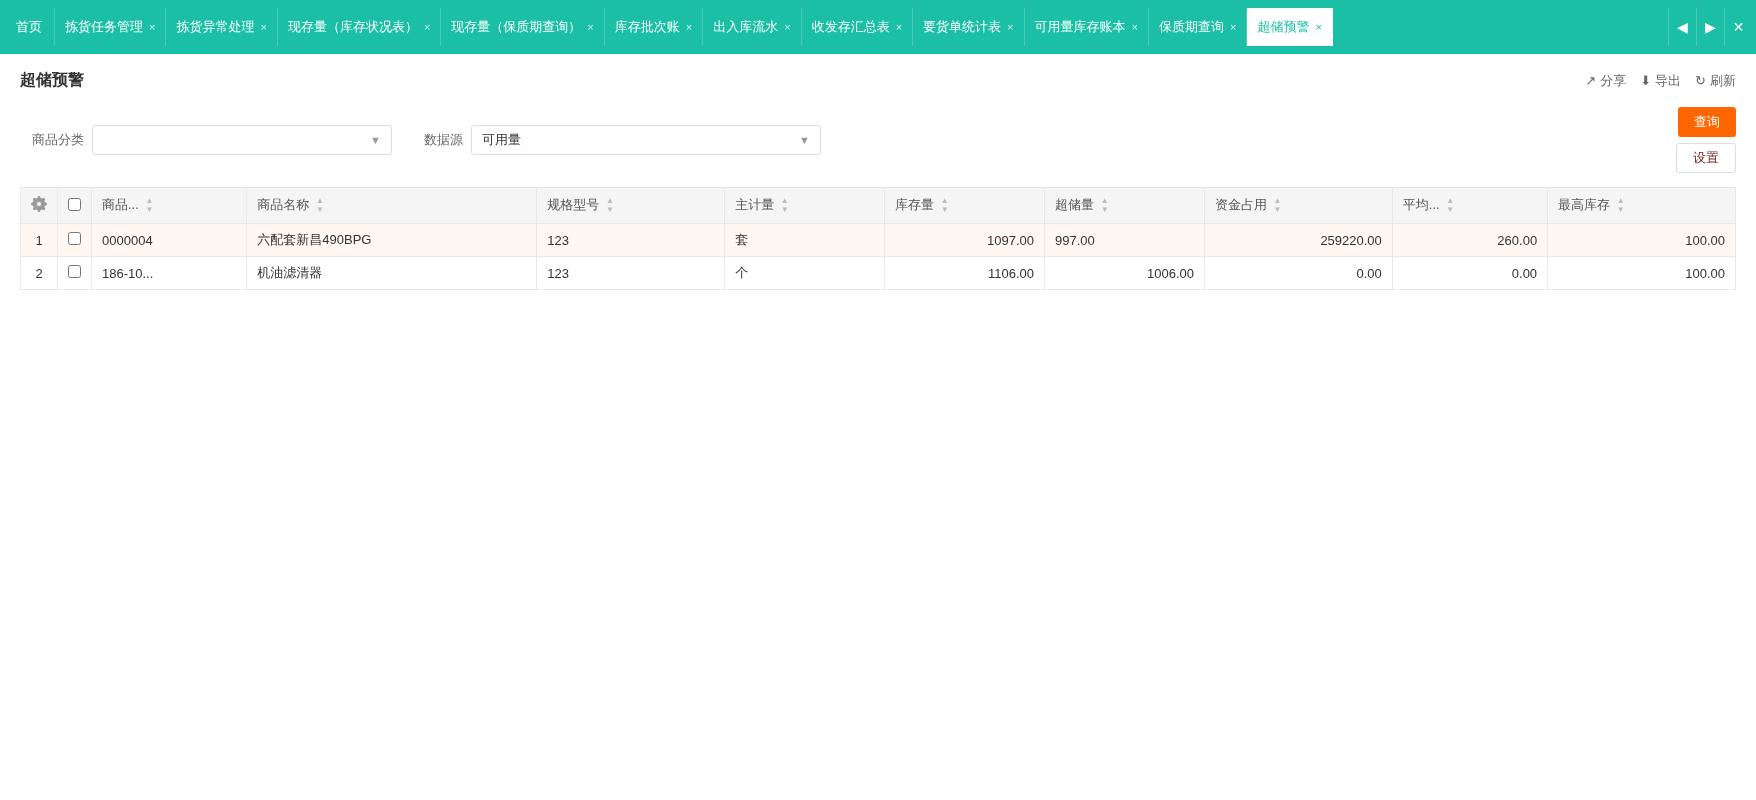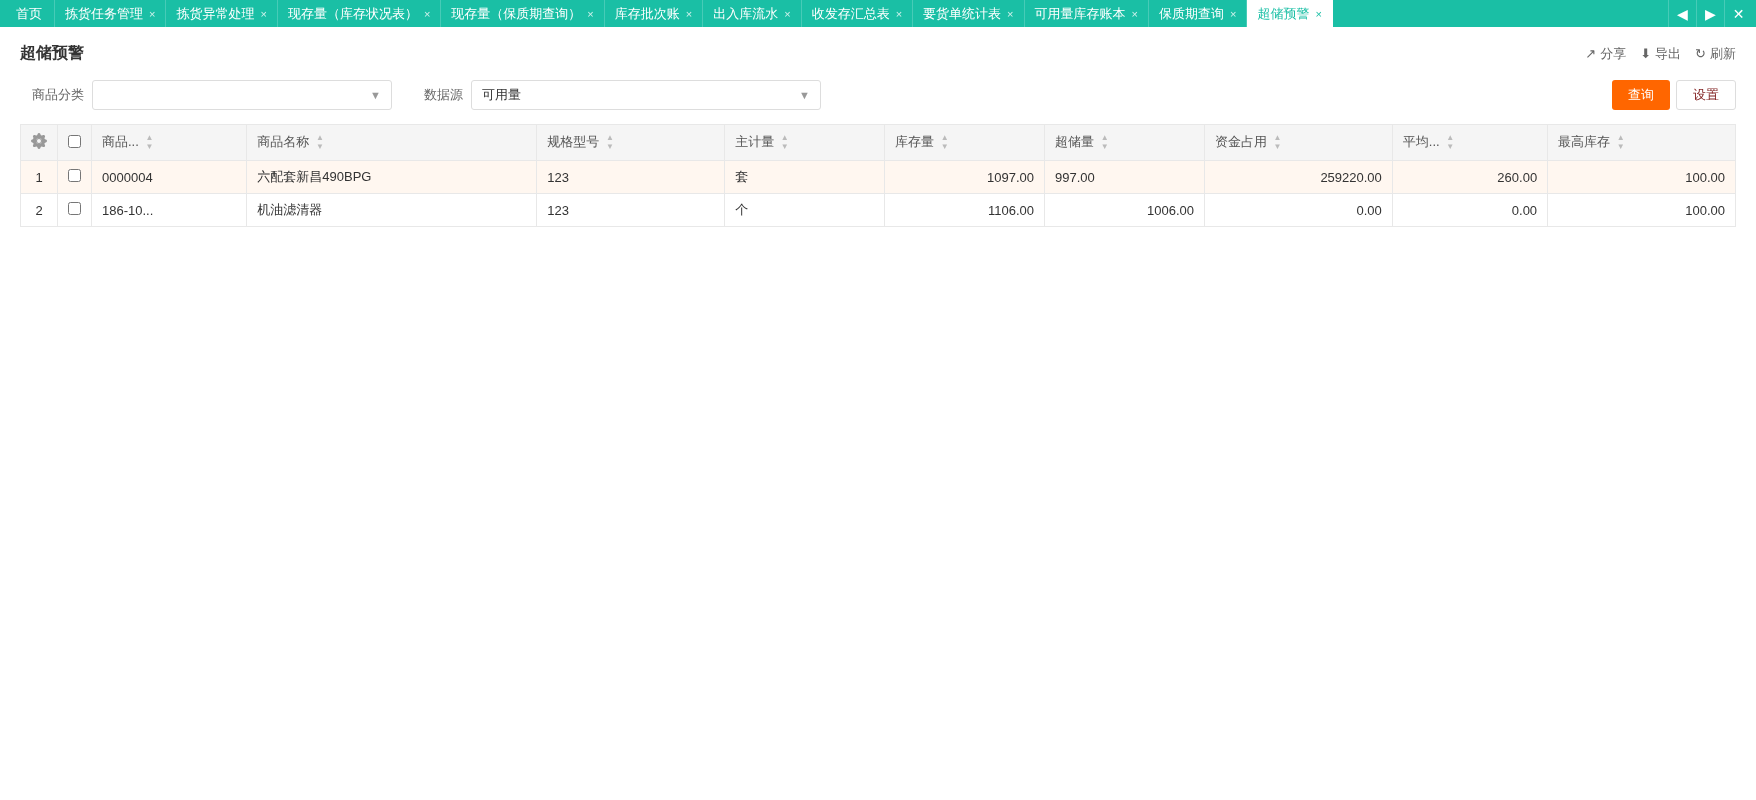--- a/index.html
+++ b/index.html
@@ -10,7 +10,7 @@
       display: flex;
       align-items: center;
       background: #1abfa5;
-      height: 27px;
+      height: 54px;
       padding: 0 4px;
       overflow: hidden;
       white-space: nowrap;

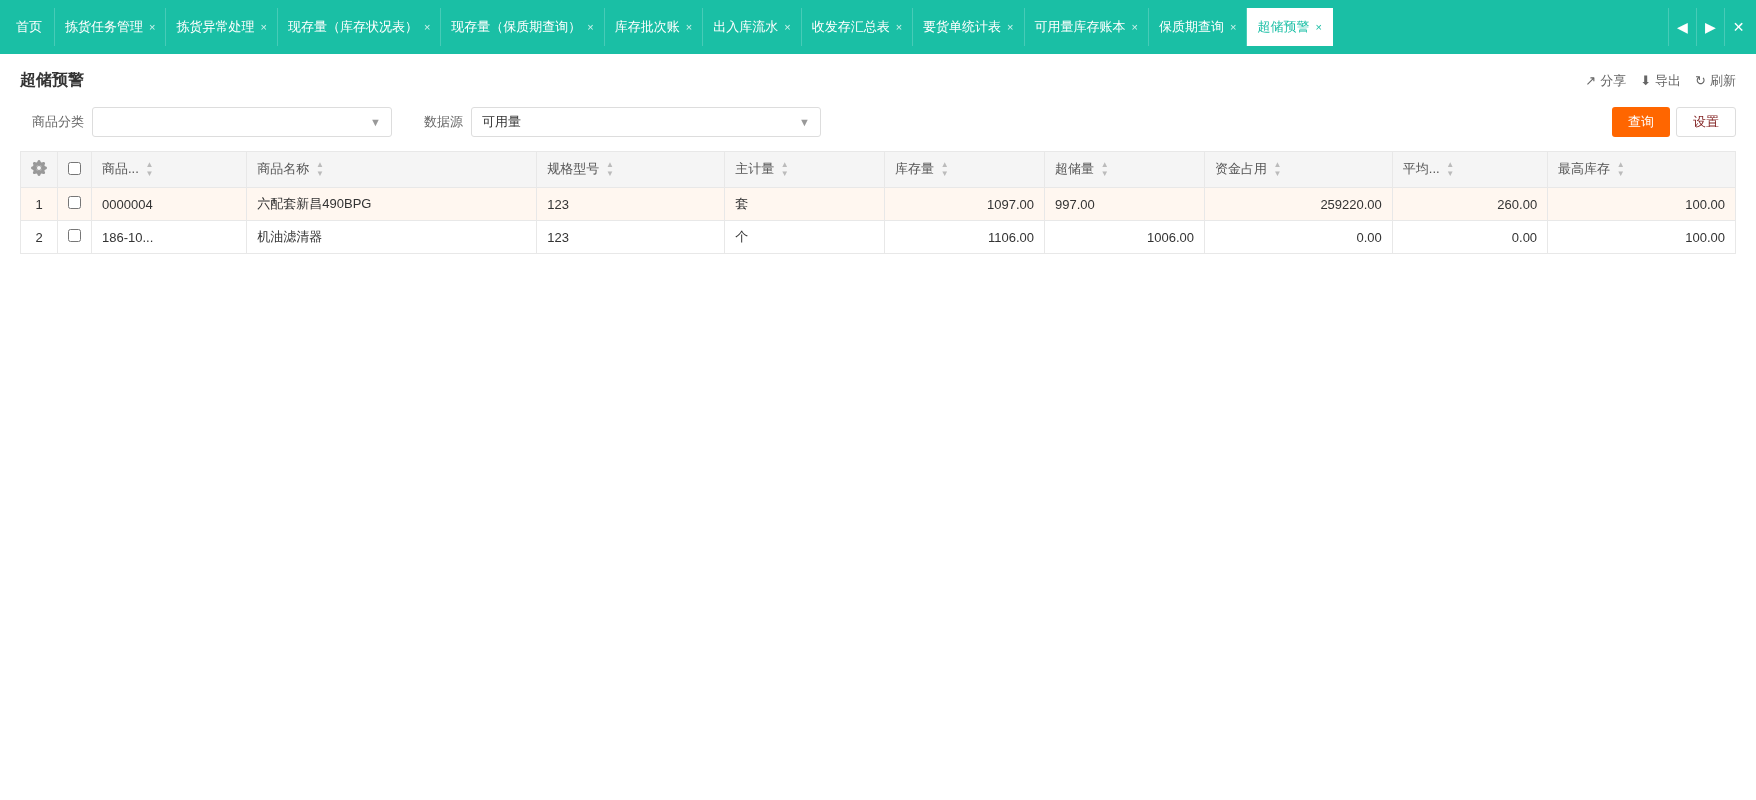--- a/index.html
+++ b/index.html
@@ -307,7 +307,7 @@
         <span class="chevron-down">▼</span>
       </div>
     </div>
-    <div style="margin-left: auto; display: flex; flex-direction: row; gap: 6px;">
+    <div style="margin-left: auto; display: flex; flex-direction: column; gap: 6px;">
       <button class="btn-query">查询</button>
       <button class="btn-settings">设置</button>
     </div>

